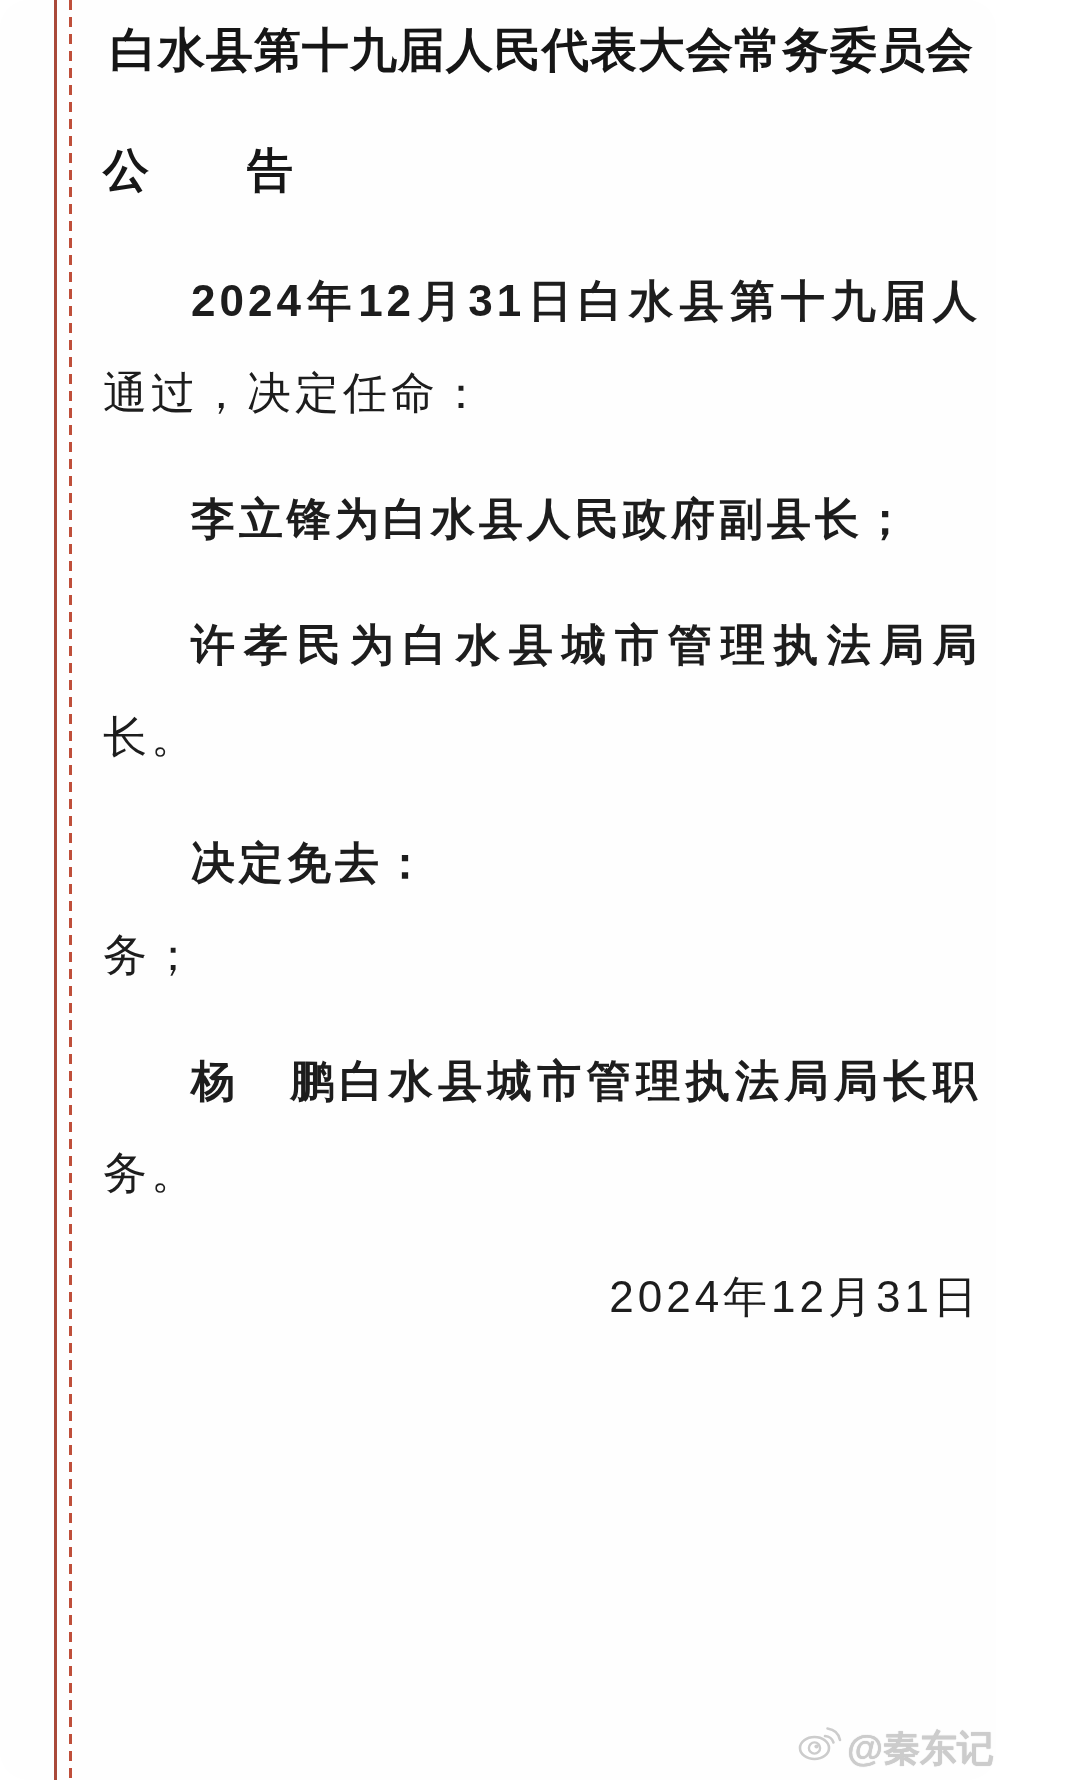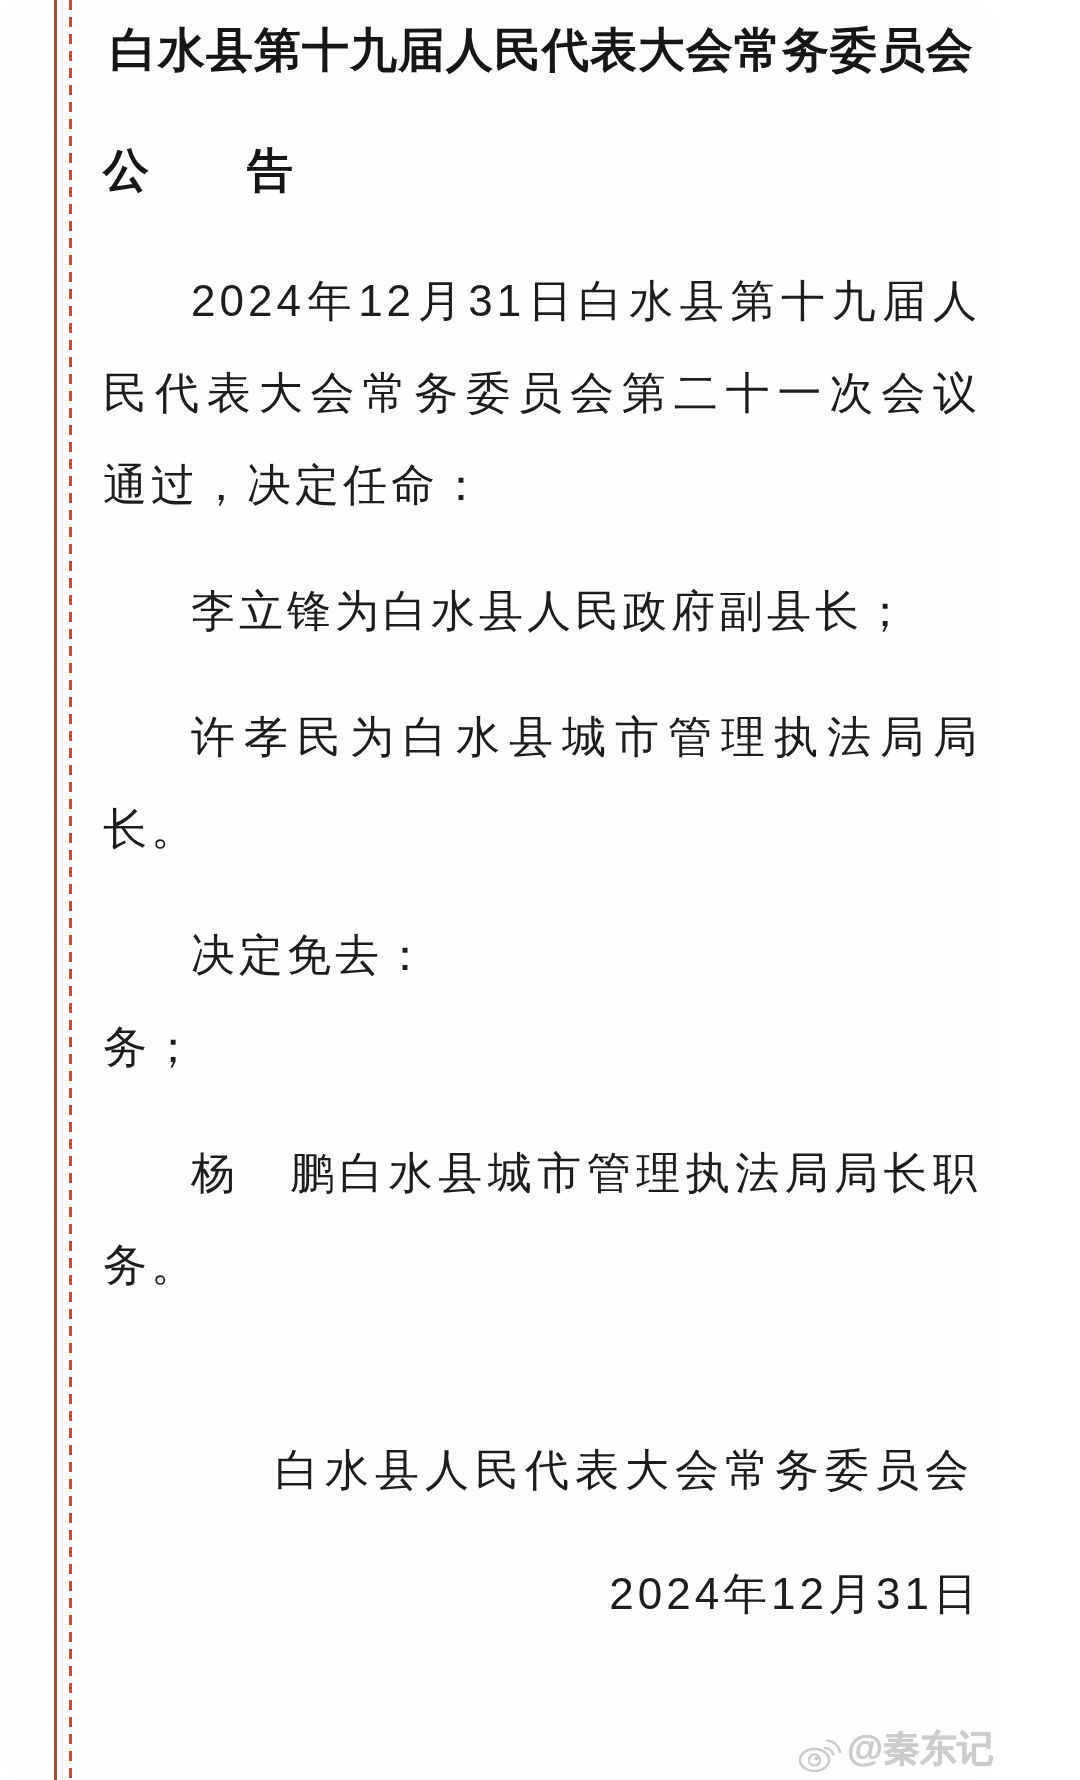--- a/index.html
+++ b/index.html
@@ -53,7 +53,7 @@
     text-align-last:justify;
     -moz-text-align-last:justify;
   }
-  .line.indent { padding-left:88px; }
+  .line.indent { padding-left:88px;font-weight:bold; }
   .line.para-start { margin-top:34px; }
   .body .line:first-child { margin-top:0; }
 

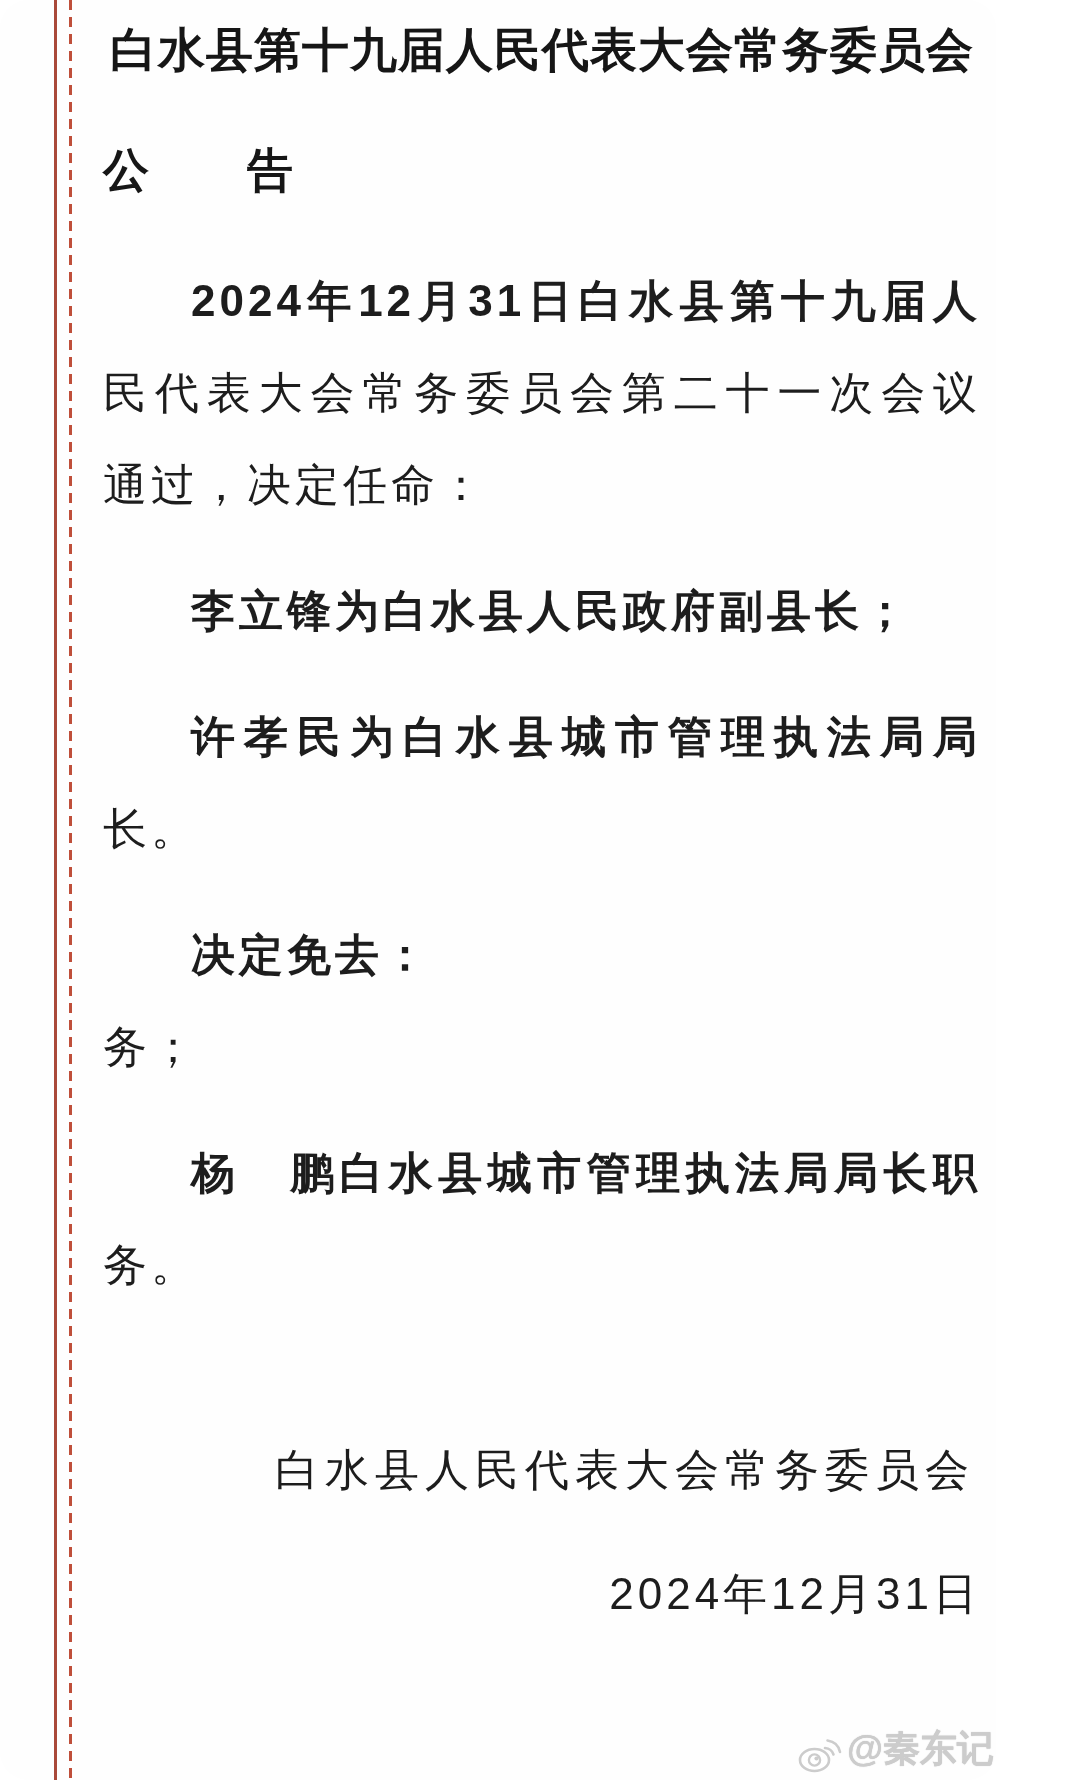--- a/index.html
+++ b/index.html
@@ -96,7 +96,6 @@
     <div class="subtitle">公　　告</div>
     <div class="body" id="body-lines">
         <div class="line justify indent para-start">2024年12月31日白水县第十九届人</div>
-        <div class="line justify">民代表大会常务委员会第二十一次会议</div>
         <div class="line">通过，决定任命：</div>
         <div class="line indent para-start">李立锋为白水县人民政府副县长；</div>
         <div class="line justify indent para-start">许孝民为白水县城市管理执法局局</div>

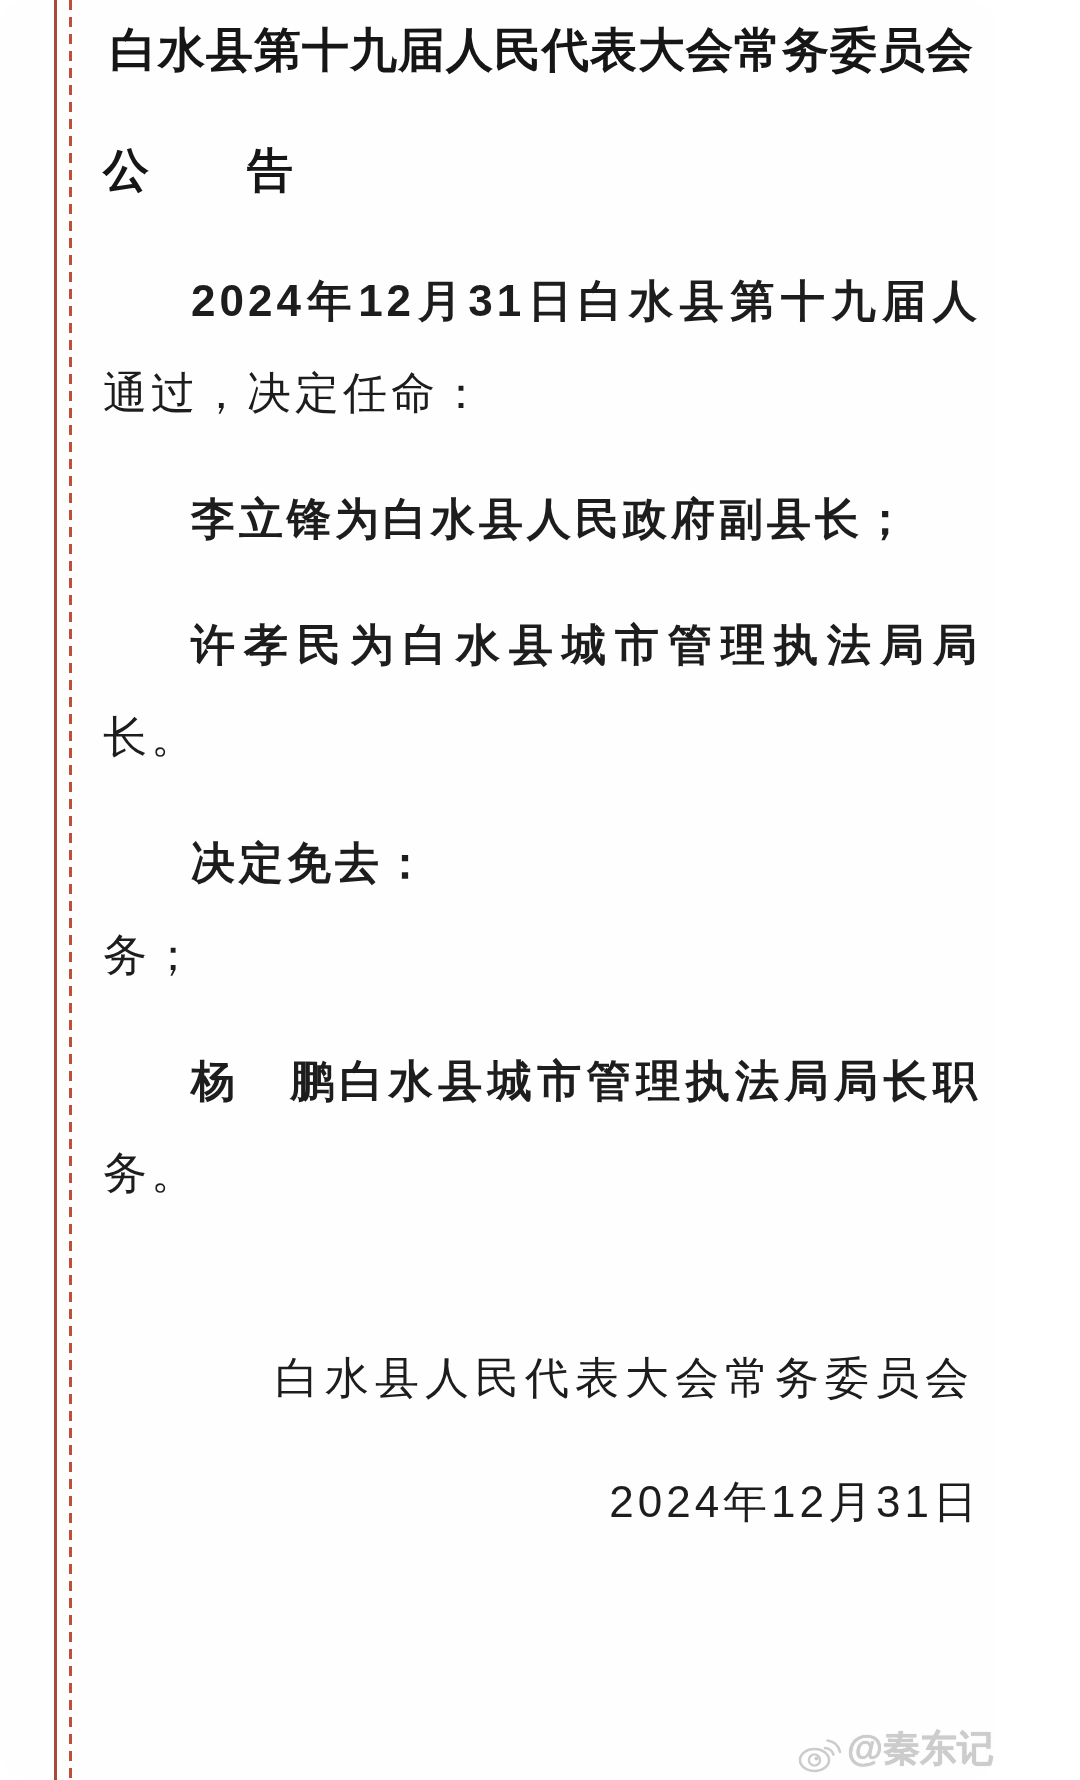--- a/index.html
+++ b/index.html
@@ -105,7 +105,6 @@
         <div class="line justify indent para-start">杨　鹏白水县城市管理执法局局长职</div>
         <div class="line">务。</div>
       </div>
-    <div class="signature">白水县人民代表大会常务委员会</div>
     <div class="date">2024年12月31日</div>
   </div>
 

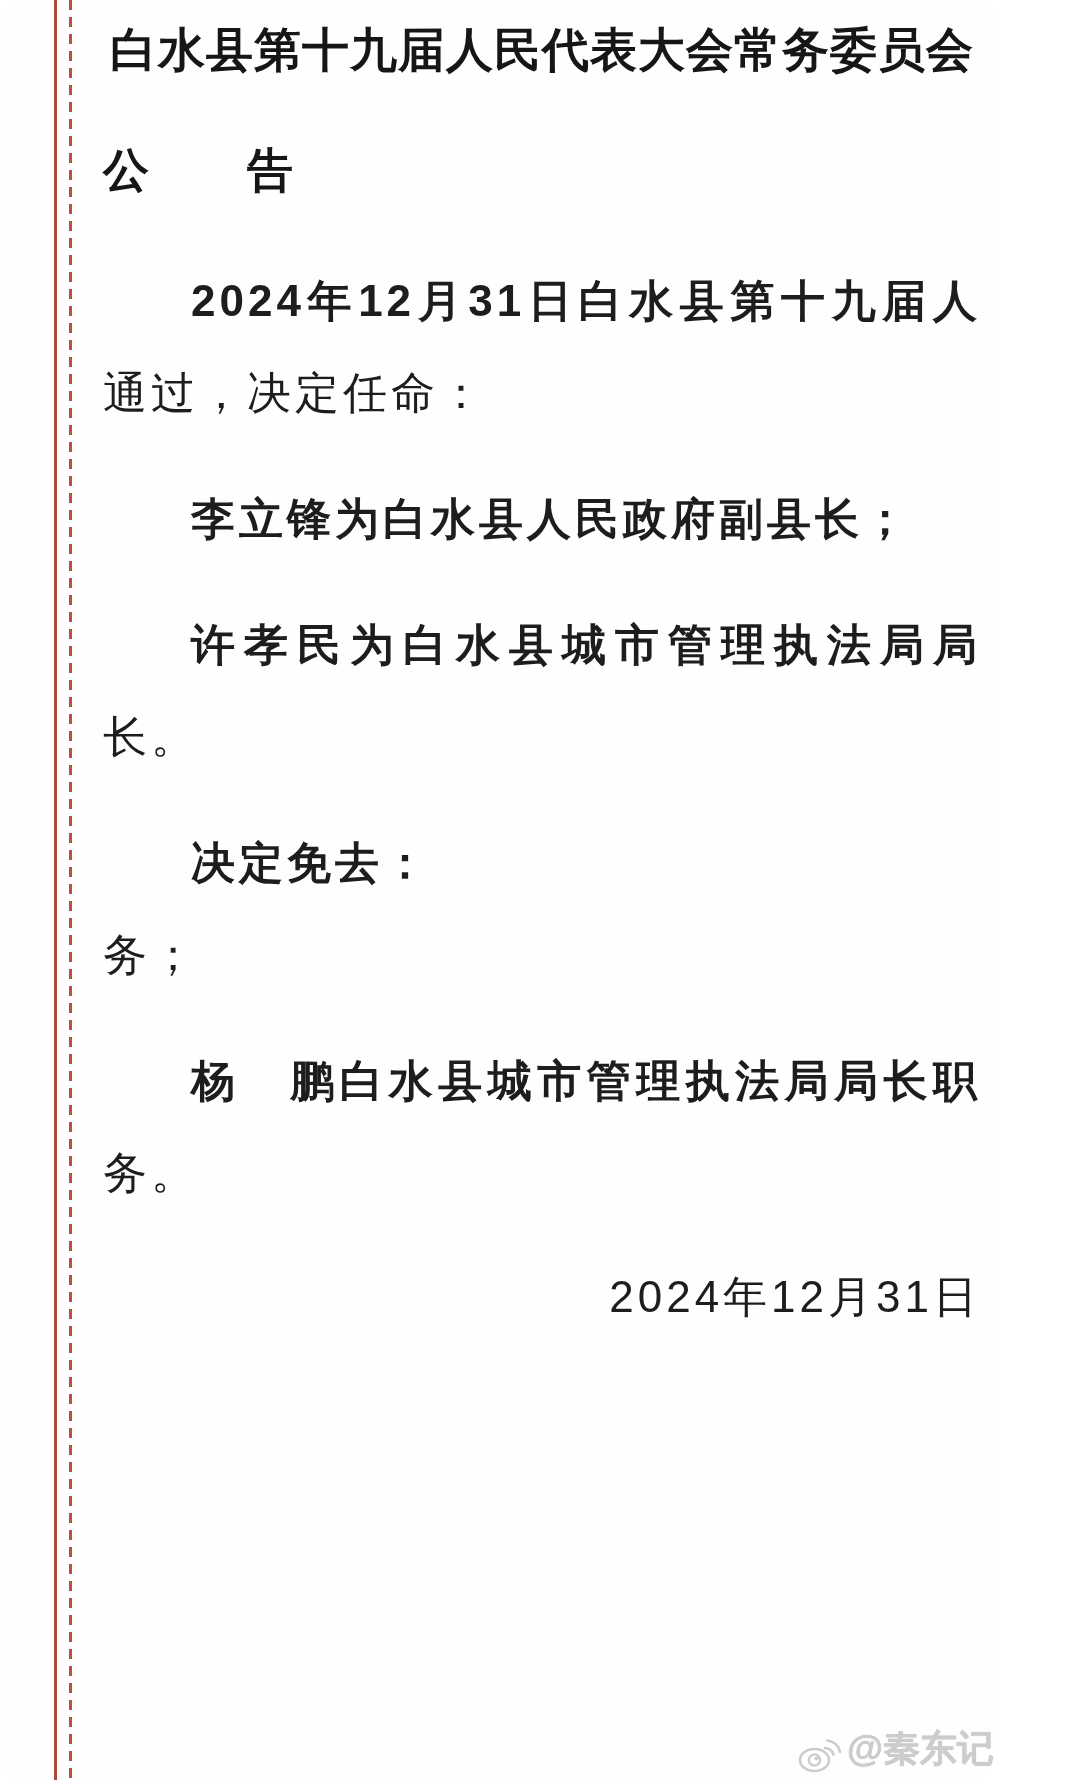--- a/index.html
+++ b/index.html
@@ -72,7 +72,7 @@
 
   .watermark {
     position:absolute; right:2px; bottom:6px;
-    display:flex; align-items:flex-end; gap:4px;
+    display:flex; align-items:flex-start; gap:4px;
     z-index:5;
     color:var(--watermark-color, #cccccc);
     font-size:37px; font-weight:700;

